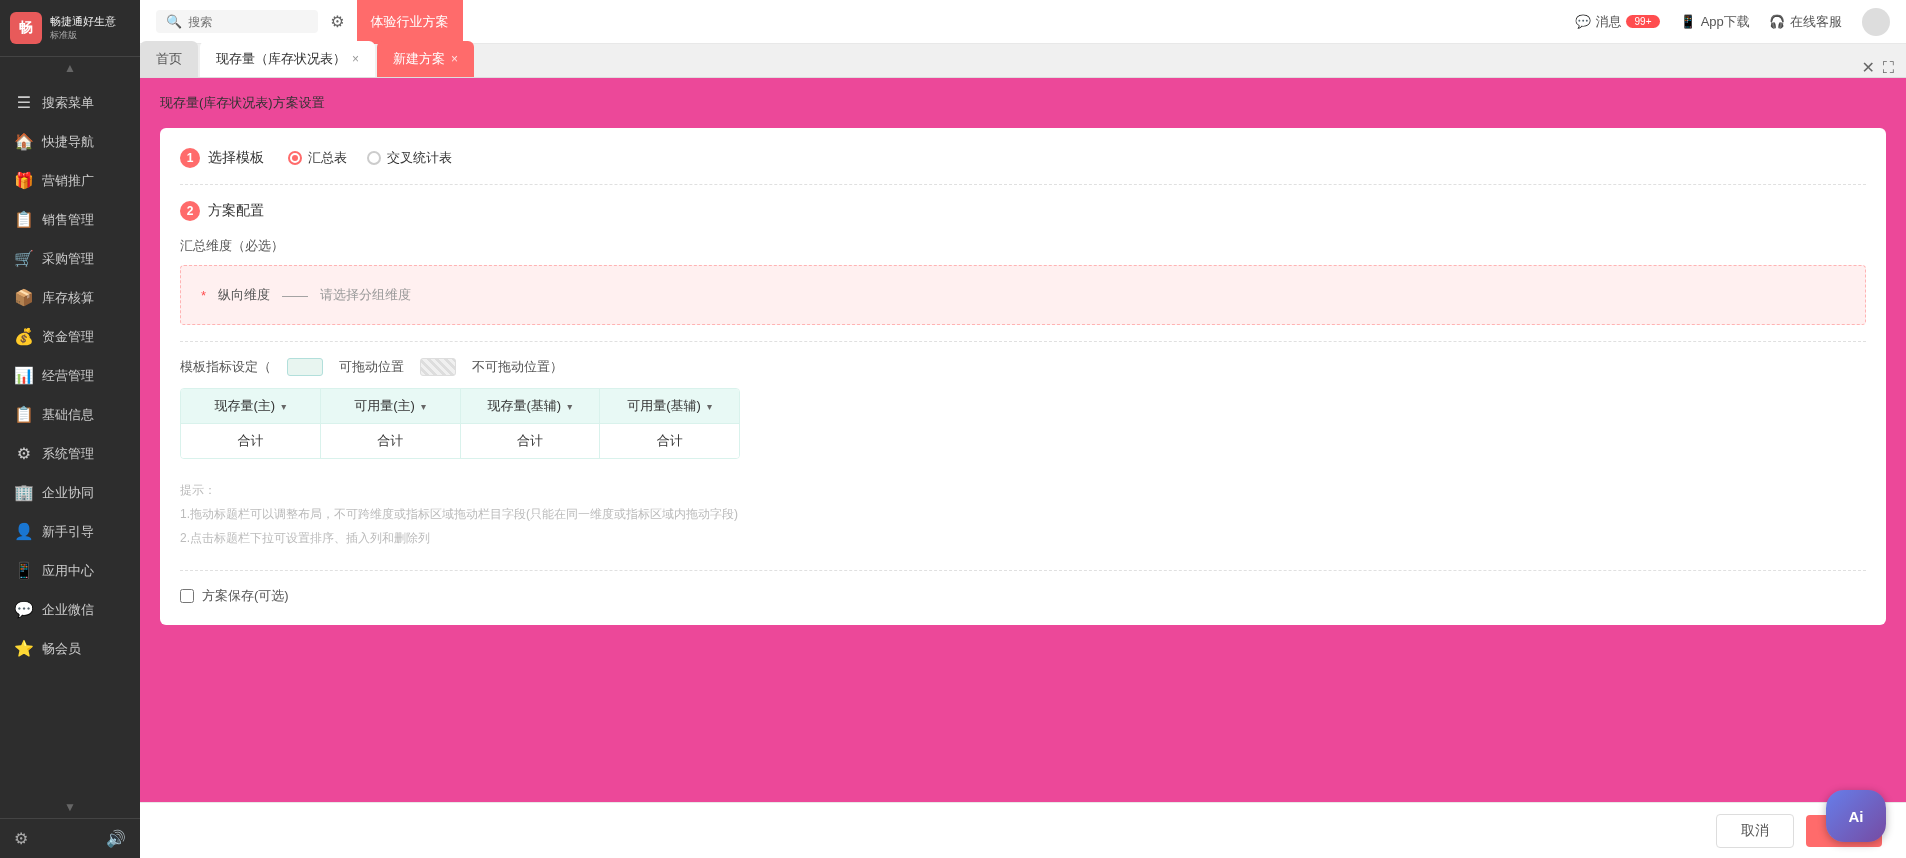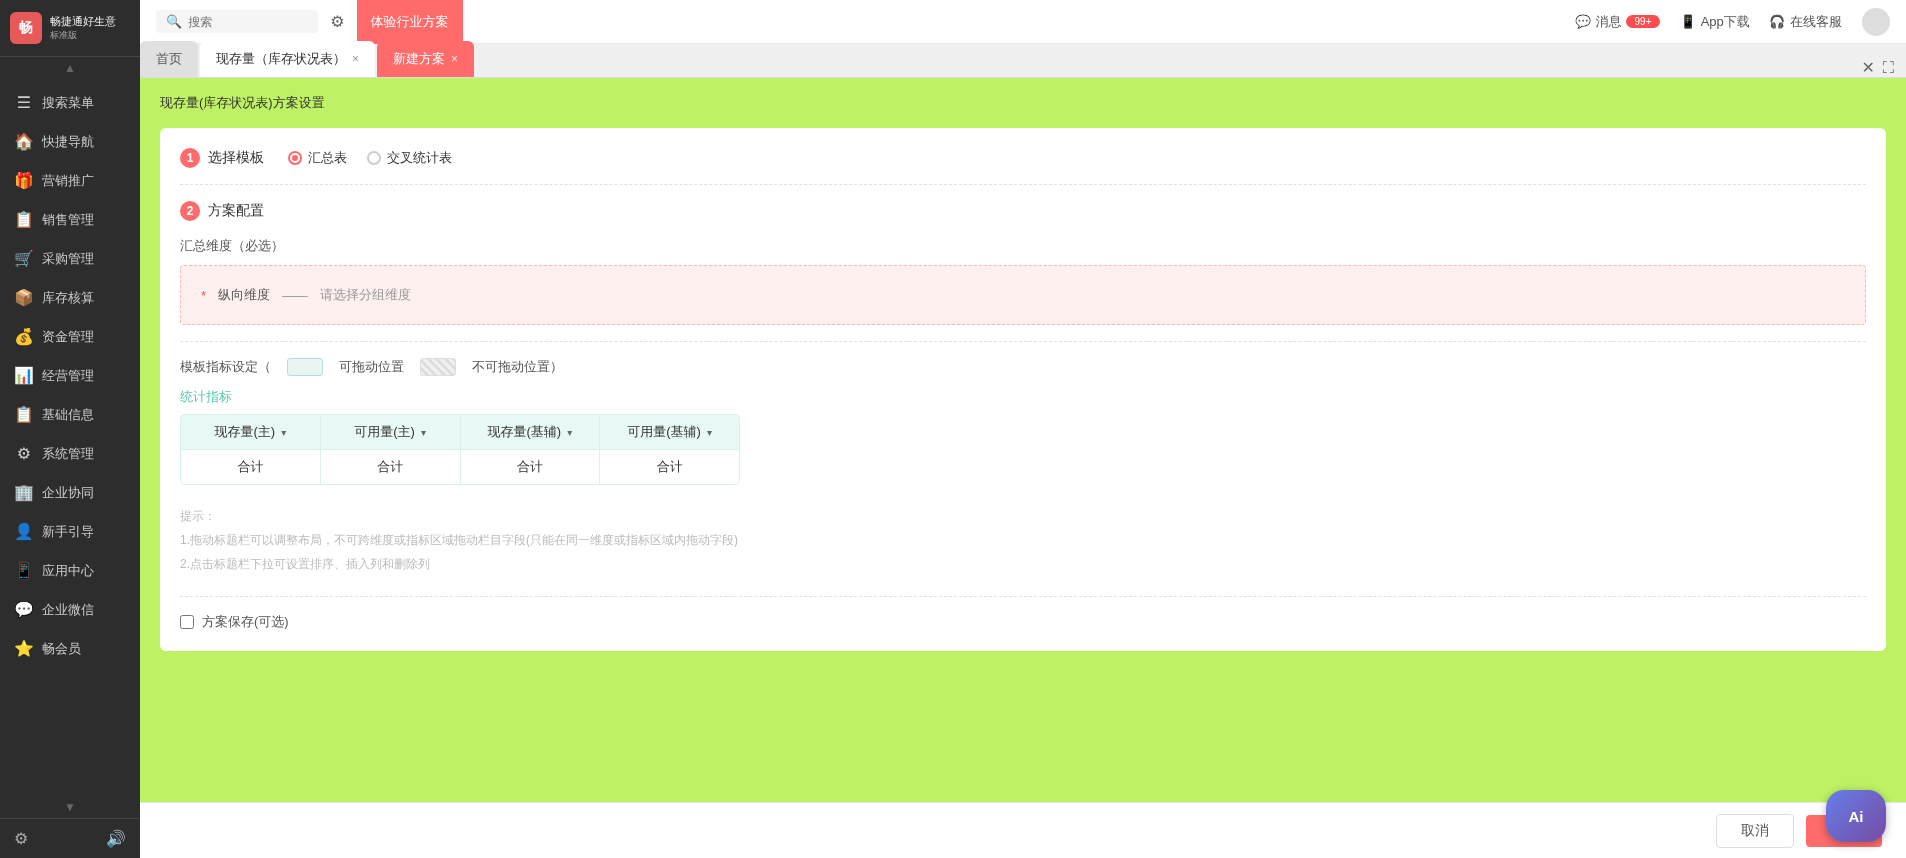--- a/index.html
+++ b/index.html
@@ -161,7 +161,7 @@
       flex: 1;
       overflow-y: auto;
       padding: 16px 20px;
-      background: #bef264;
+      background: #ec4899;
     }
 
     .page-title {

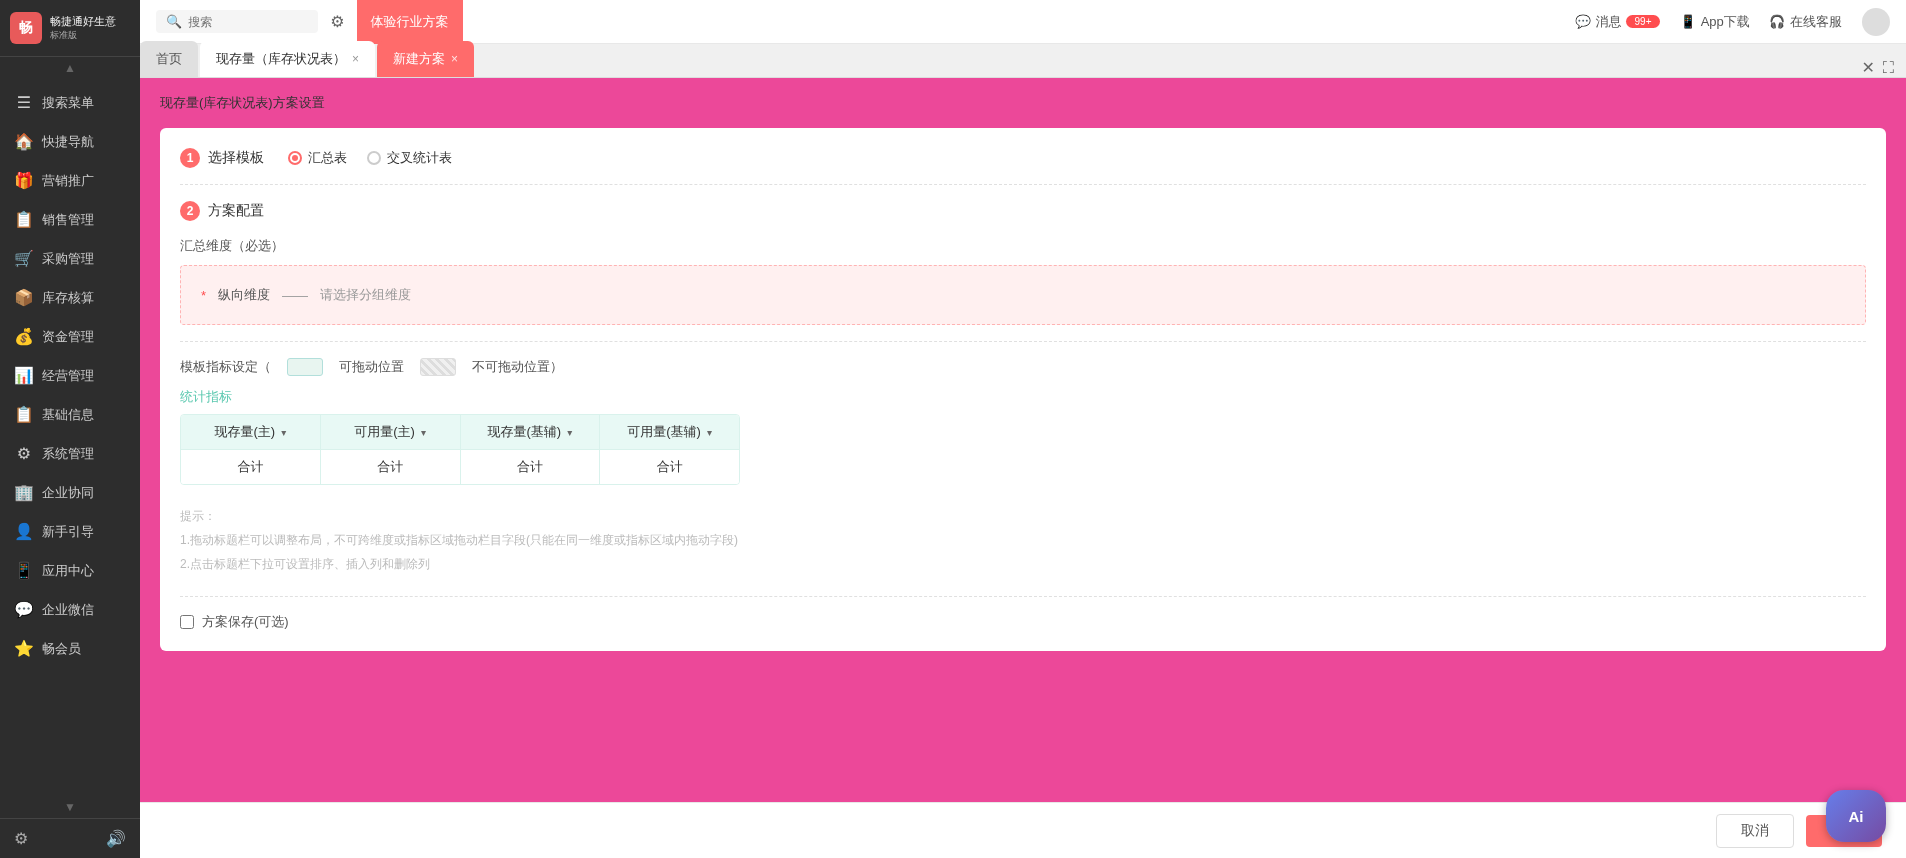--- a/index.html
+++ b/index.html
@@ -541,7 +541,6 @@
       </div>
 
       <div class="stats-section">
-        <div class="stats-title">统计指标</div>
         <div class="stats-table">
           <div class="stats-header-row">
             <div class="stats-header-cell">

